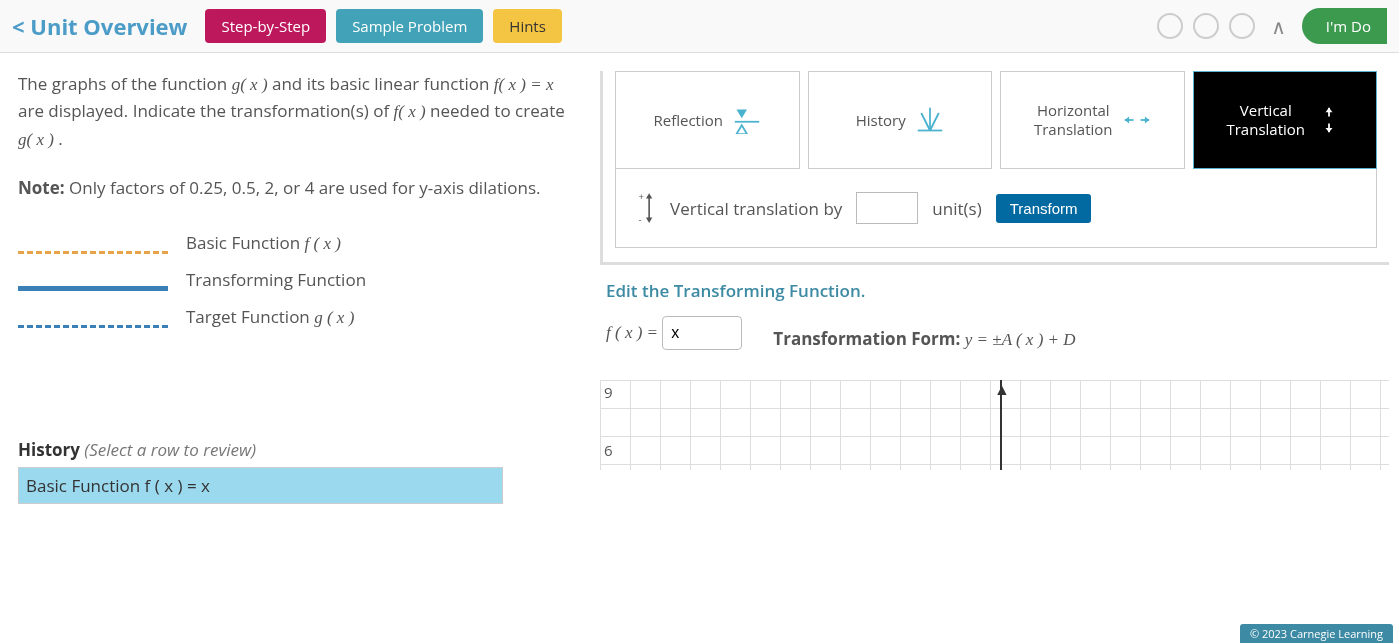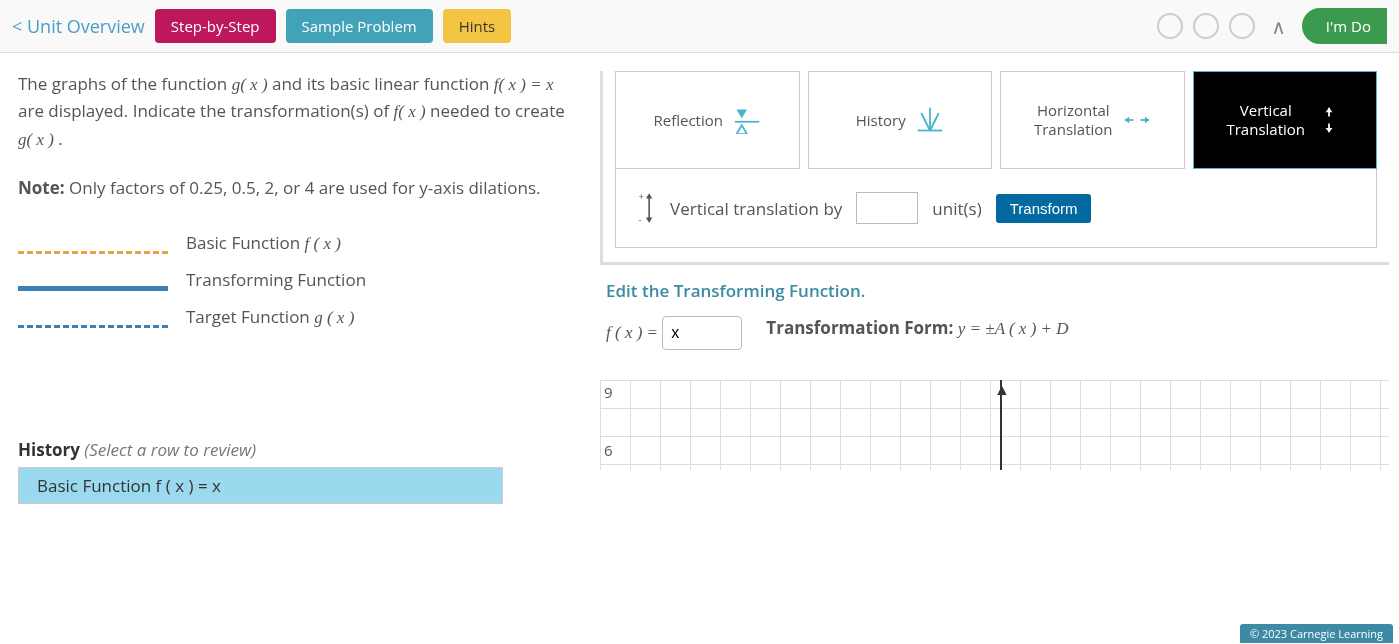--- a/index.html
+++ b/index.html
@@ -22,9 +22,10 @@
   }
   .back-link {
     color: #4b9cc7;
-    font-size: 18px;
-    margin-right: 0;
-    cursor: pointer;
+    font-size: 22px;
+    margin-right: 8px;
+    cursor: pointer;
+    font-weight: bold;
   }
   .pill {
     padding: 7px 16px;

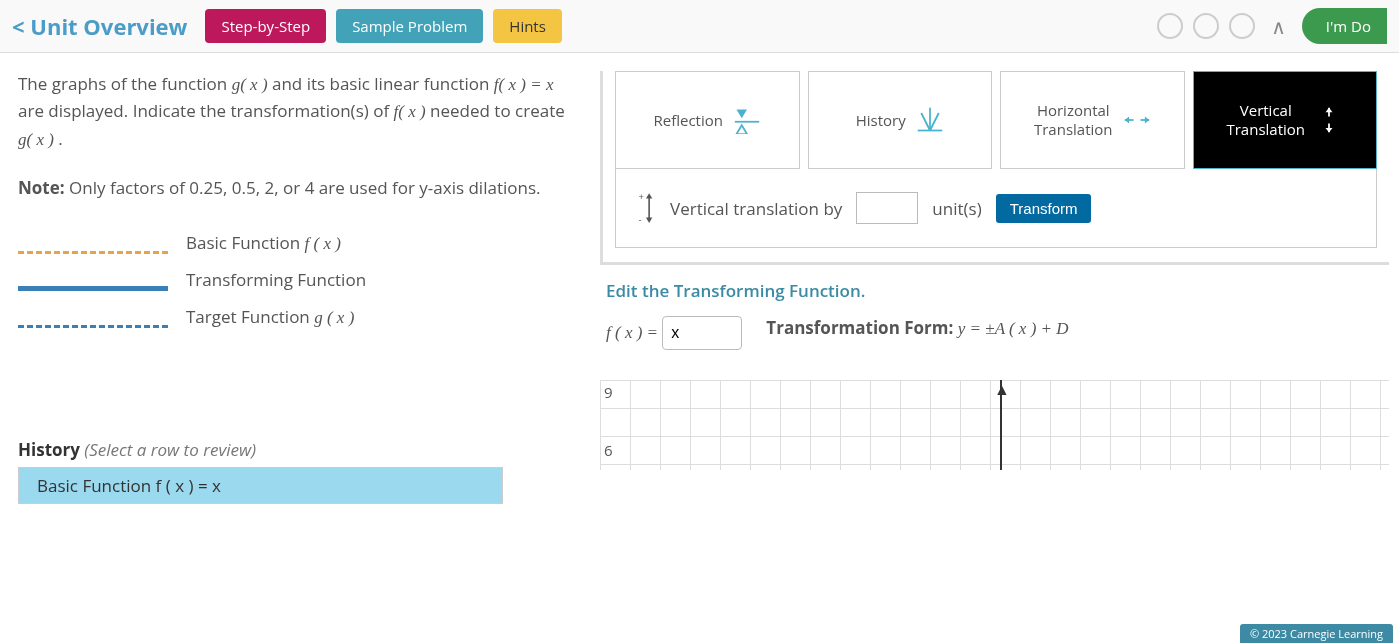--- a/index.html
+++ b/index.html
@@ -170,8 +170,8 @@
   }
   .edit-row {
     display: flex;
-    align-items: flex-start;
-    gap: 24px;
+    align-items: flex-end;
+    gap: 31px;
     font-size: 17px;
     margin: 0 0 20px 6px;
   }

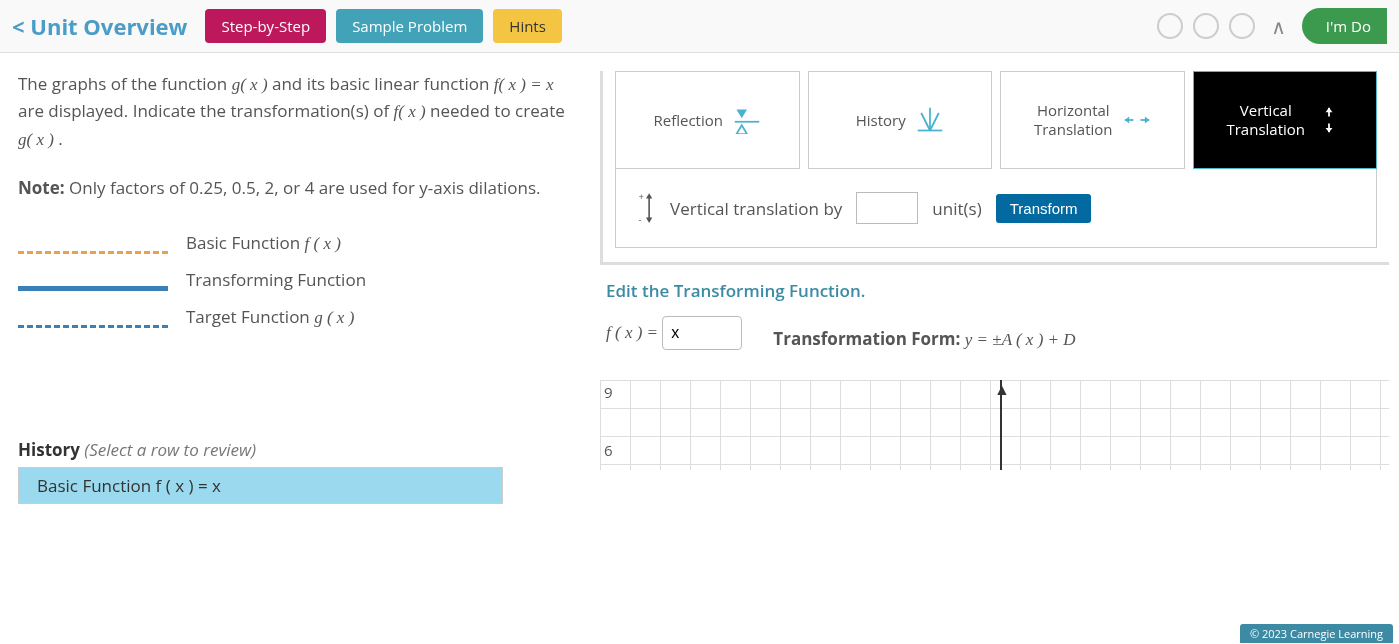--- a/index.html
+++ b/index.html
@@ -89,7 +89,7 @@
   }
   .history-row {
     background: #9ad9ee;
-    padding: 6px 18px;
+    padding: 6px 7px;
     font-size: 17px;
     color: #333;
     cursor: pointer;

